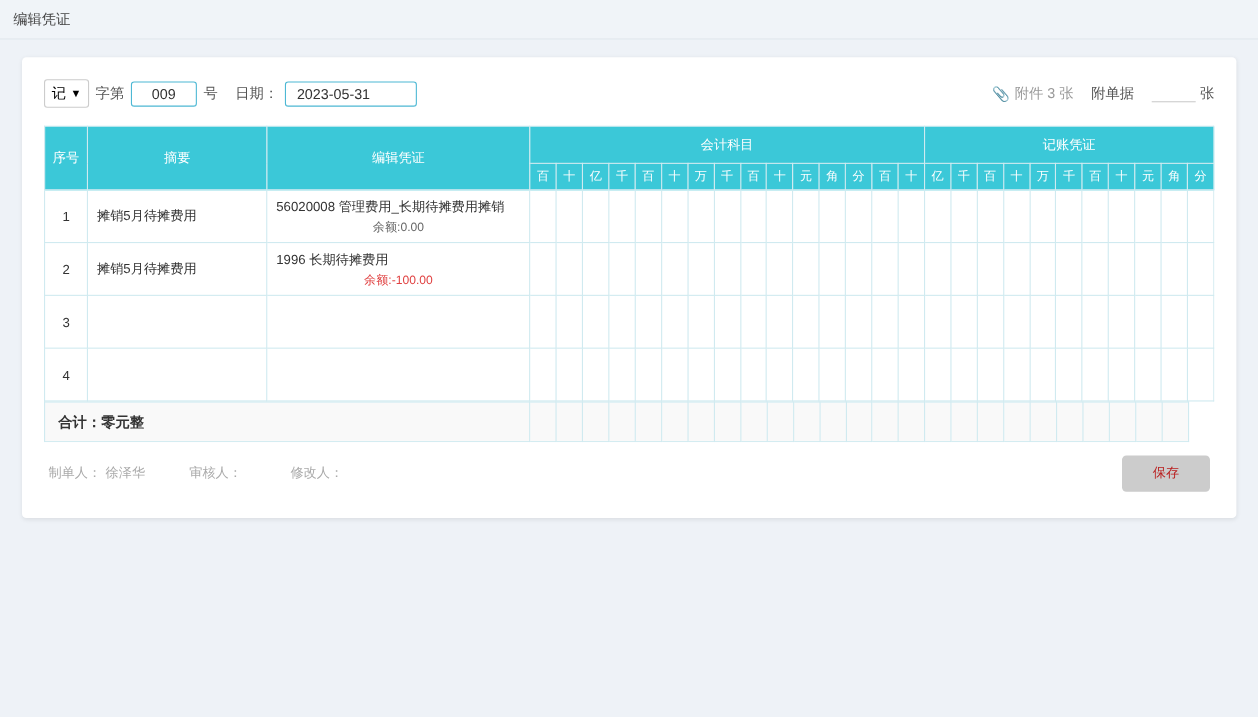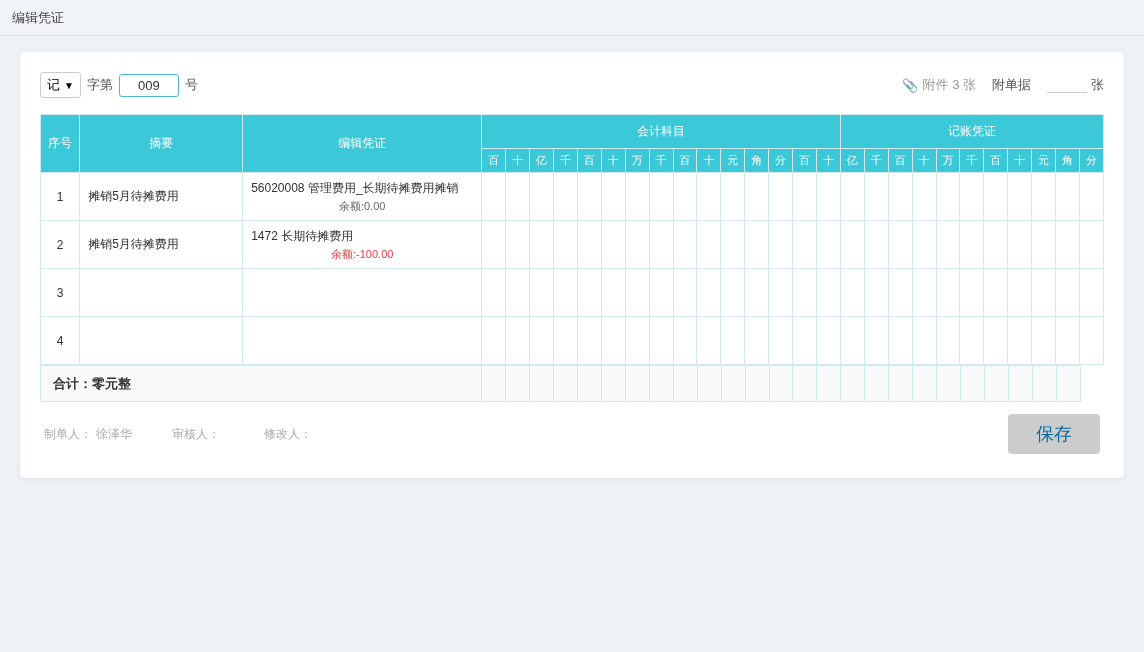--- a/index.html
+++ b/index.html
@@ -244,6 +244,10 @@
         <span class="field-label">字第</span>
         <input class="field-input" type="text" value="009" style="">
         <span class="field-label">号</span>
+      </div>
+      <div class="form-field">
+        <span class="field-label">日期：</span>
+        <input class="date-input" type="text" value="2023-05-31" style="">
       </div>
       <div class="attachment-area">
         <span class="attachment-link">

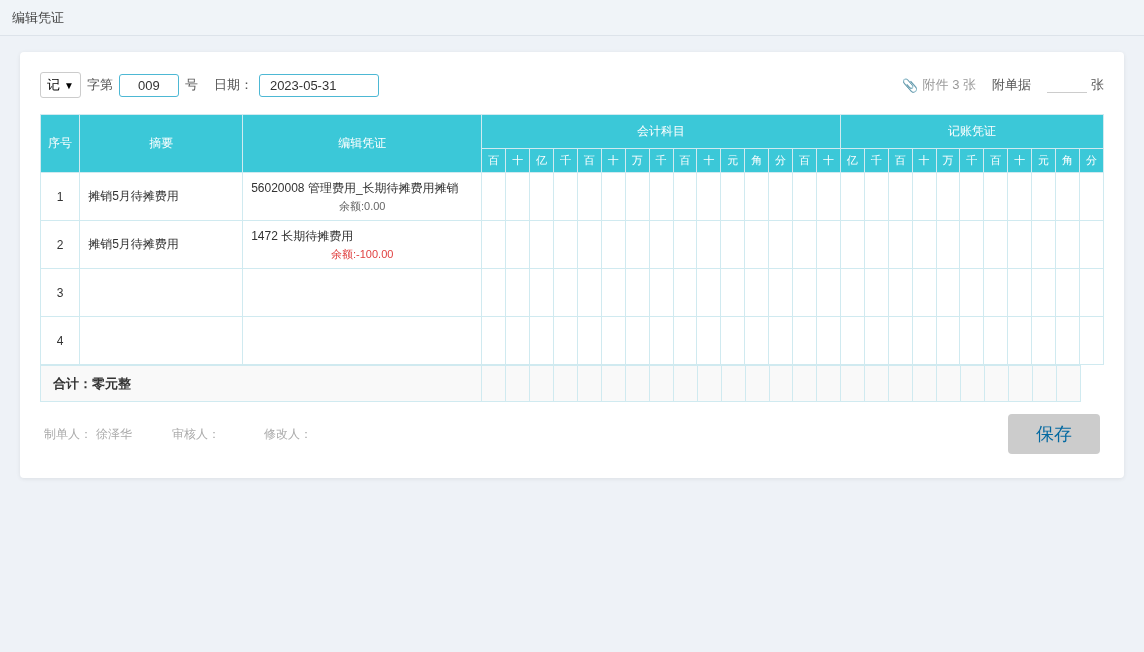--- a/index.html
+++ b/index.html
@@ -369,7 +369,7 @@
             <tr class="data-row">
               <td>2</td>
               <td class="text-left" style="padding: 4px 8px;">摊销5月待摊费用</td>
-              <td class="account-cell"><span>1472 长期待摊费用</span><span class="balance-text balance-red">余额:-100.00</span></td>
+              <td class="account-cell"><span>1996 长期待摊费用</span><span class="balance-text balance-red">余额:-100.00</span></td>
               <td style="height: 48px;"></td>
               <td style="height: 48px;"></td>
               <td style="height: 48px;"></td>

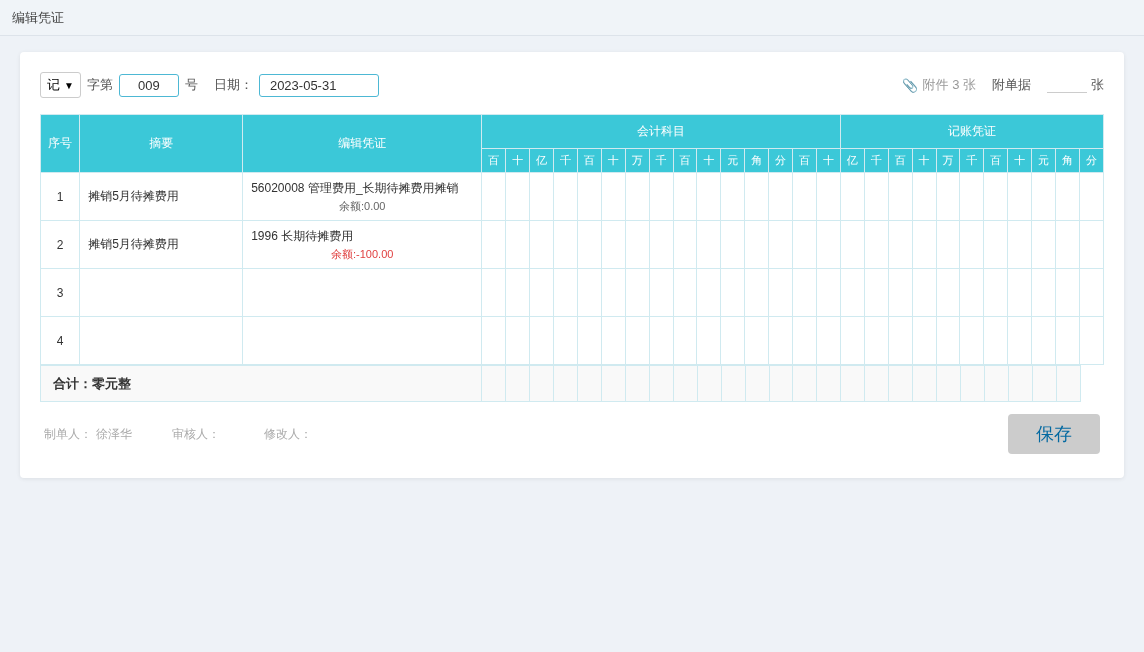--- a/index.html
+++ b/index.html
@@ -208,11 +208,11 @@
     .save-btn {
       margin-left: auto;
       background: #ccc;
-      color: #0369a1;
+      color: #b91c1c;
       border: none;
       border-radius: 4px;
       padding: 8px 28px;
-      font-size: 18px;
+      font-size: 12px;
       cursor: not-allowed;
     }
     

